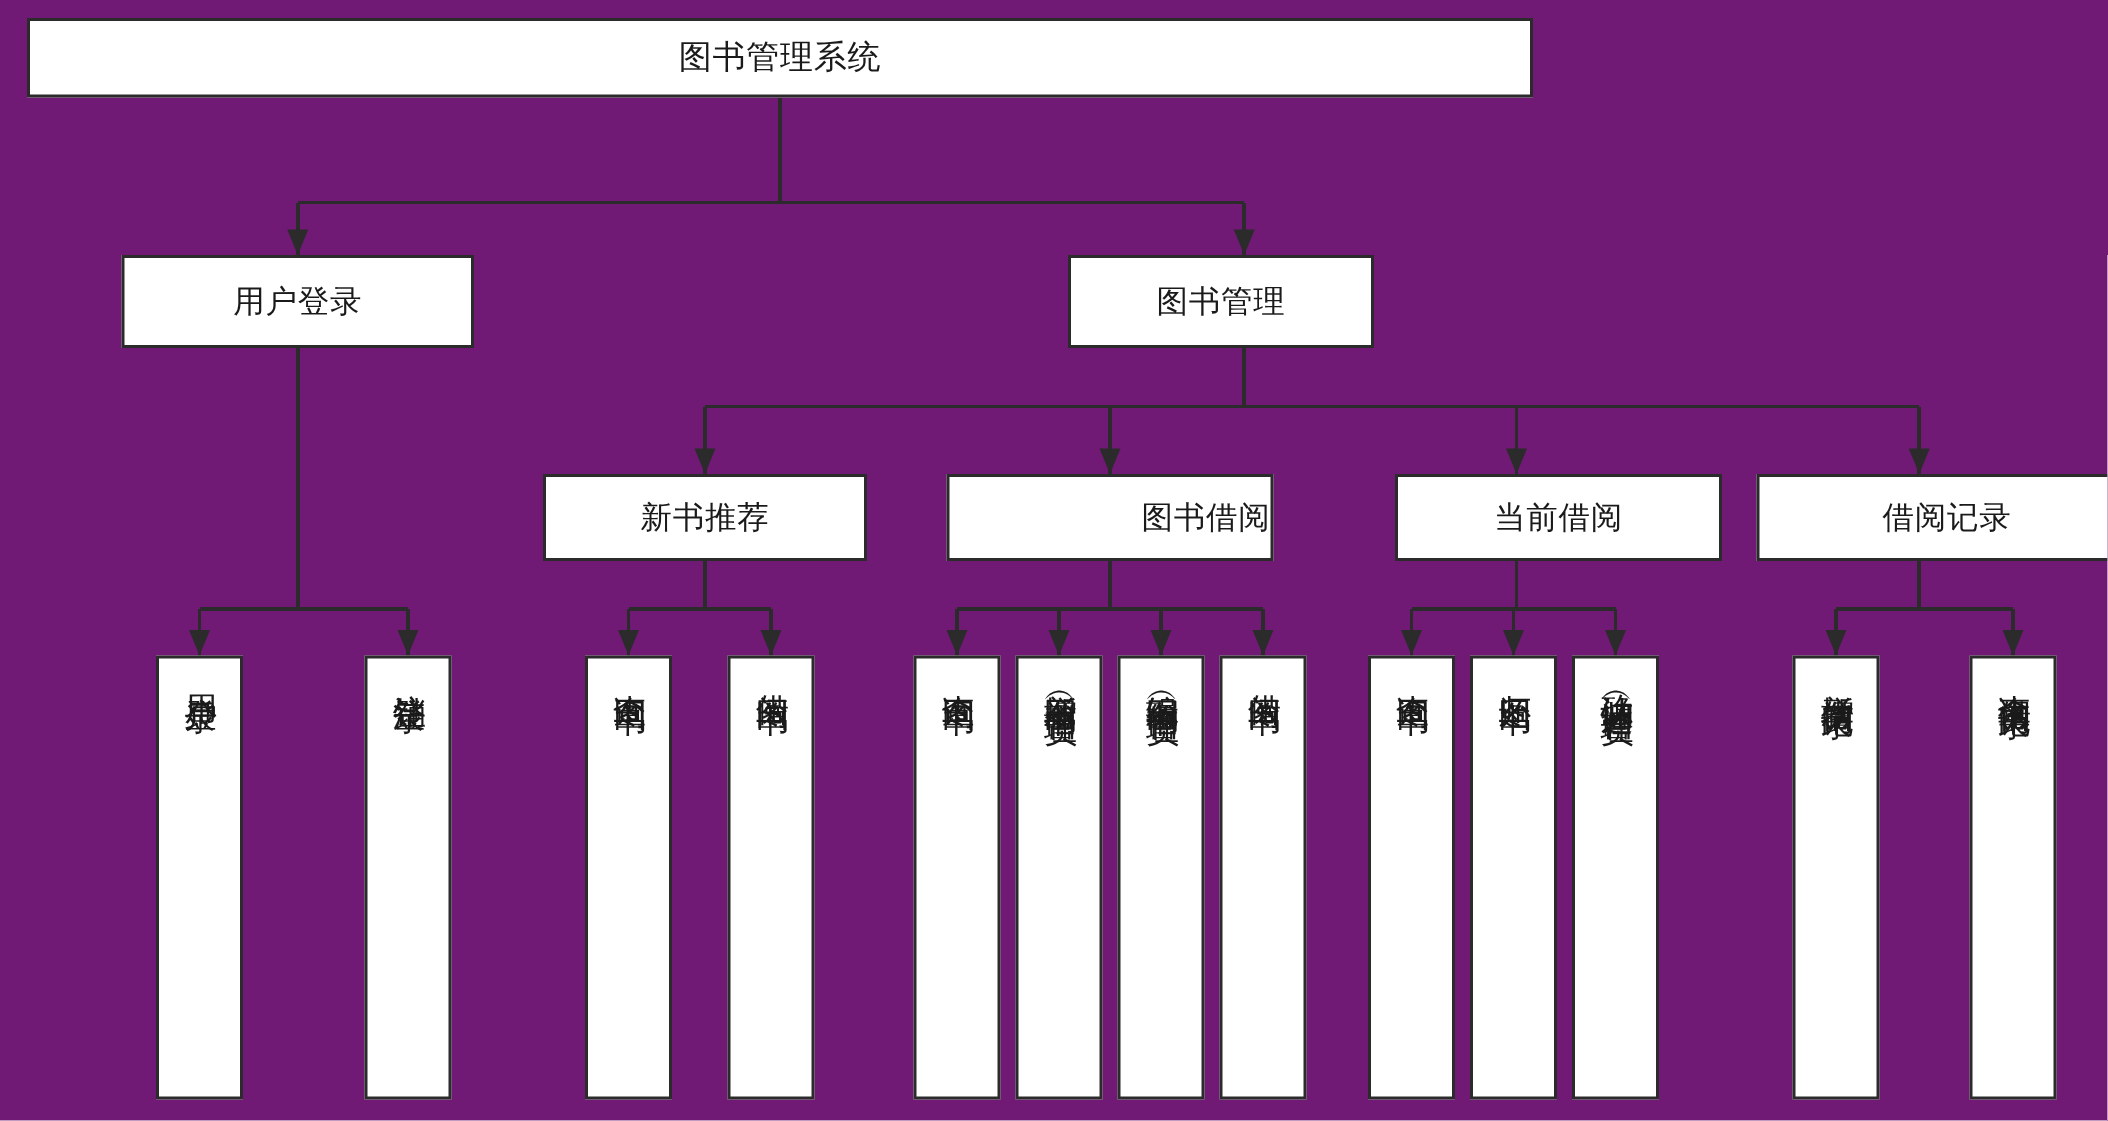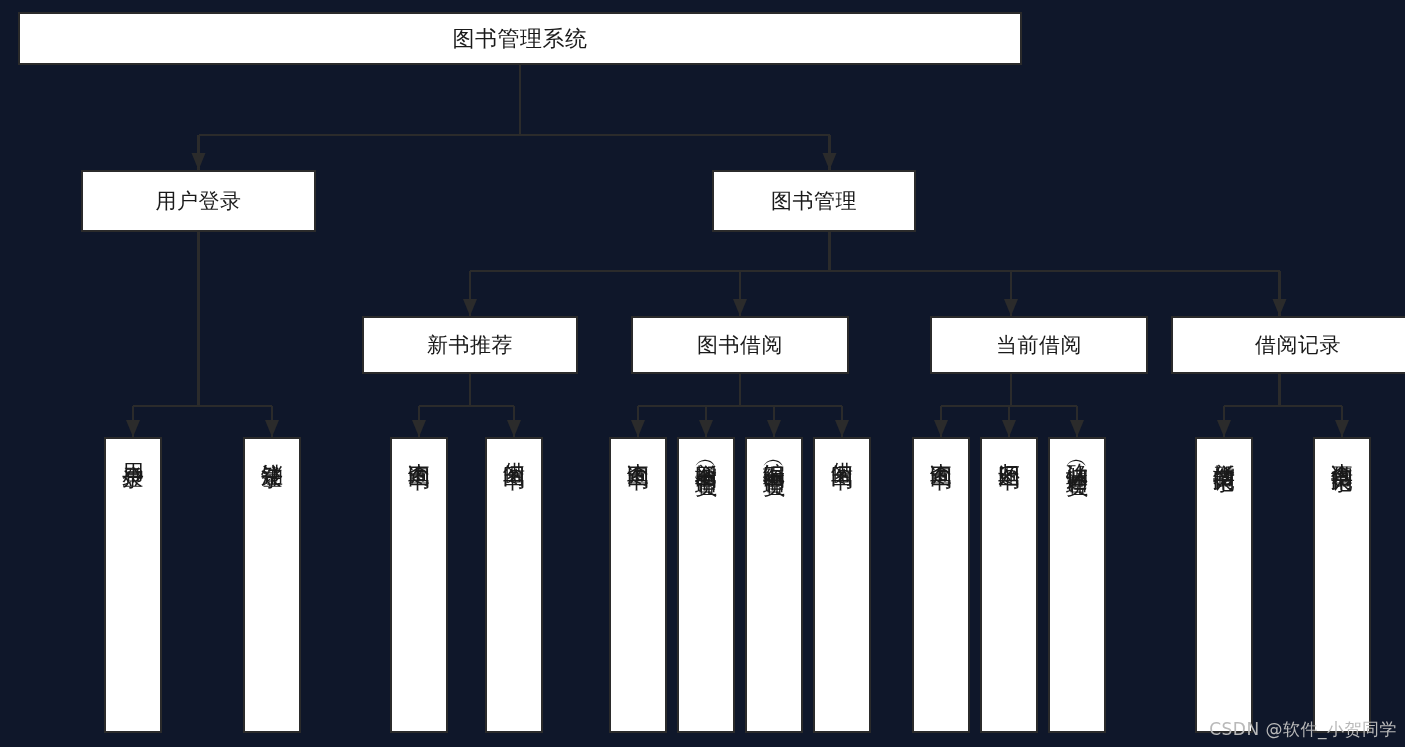--- a/index.html
+++ b/index.html
@@ -15,7 +15,7 @@
     position: relative;
     width: 1405px;
     height: 747px;
-    background: #0f172a;
+    background: #701a75;
     overflow: hidden;
   }
   #edges {

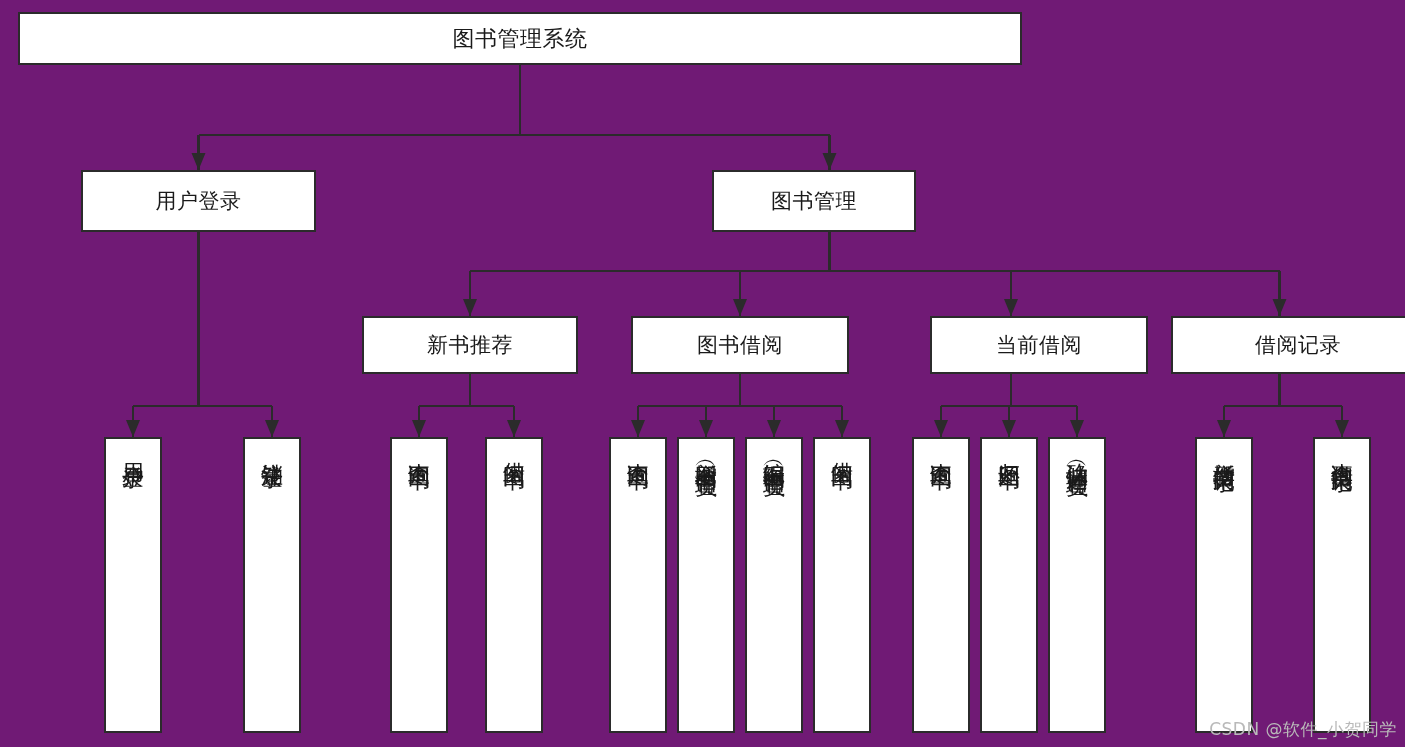--- a/index.html
+++ b/index.html
@@ -145,7 +145,7 @@
       <div class="node horiz" style="left: 362px; top: 316px; width: 216px; height: 58px;">
         <span class="label">新书推荐</span>
       </div>
-      <div class="node horiz" style="left: 631px; top: 316px; width: 218px; height: 58px;">
+      <div class="node horiz" style="left: 631px; top: 316px; width: 218px; height: 58px; justify-content: flex-end;">
         <span class="label">图书借阅</span>
       </div>
       <div class="node horiz" style="left: 902px; top: 316px; width: 218px; height: 58px; margin-left: 28px;">

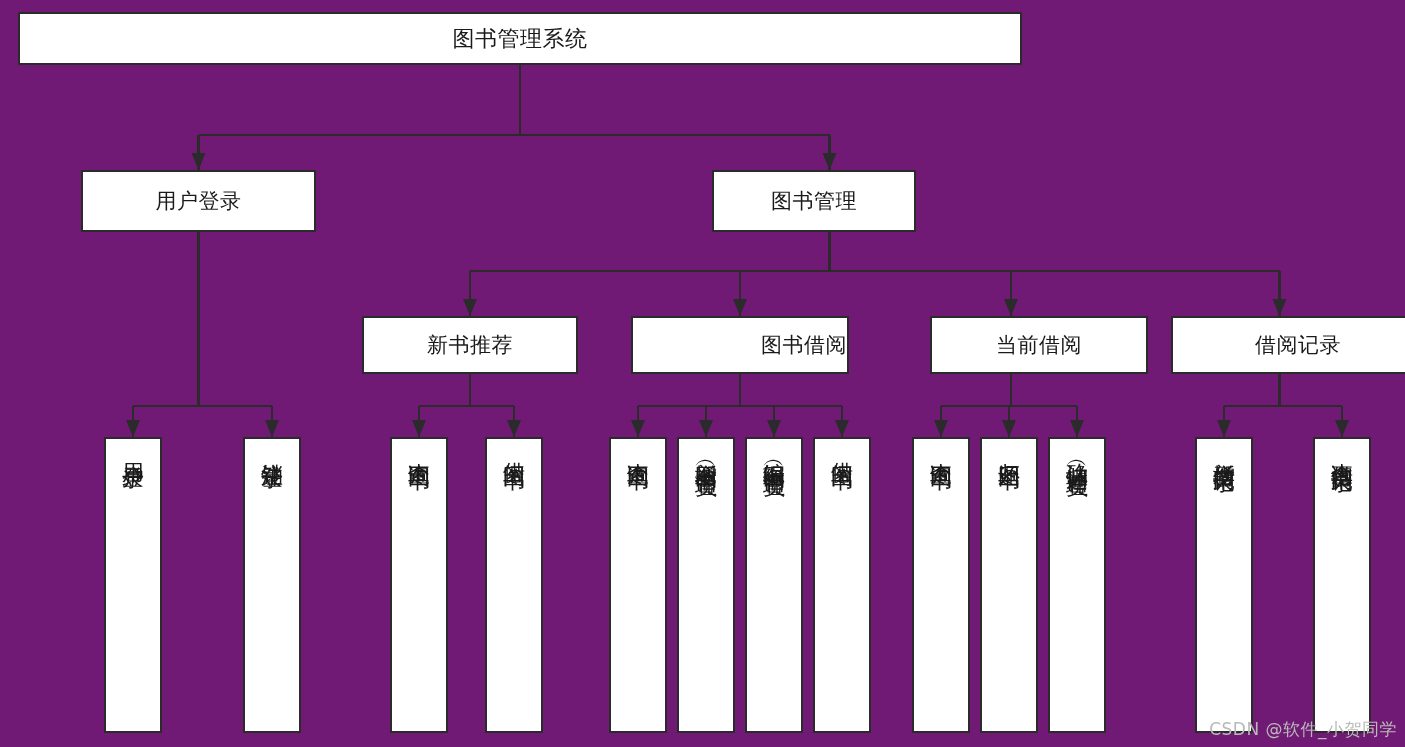--- a/index.html
+++ b/index.html
@@ -194,7 +194,6 @@
         <span class="label">查询借阅记录</span>
       </div>
     </div>
-  <div id="watermark">CSDN @软件_小贺同学</div>
 </div>
 
 </body></html>

